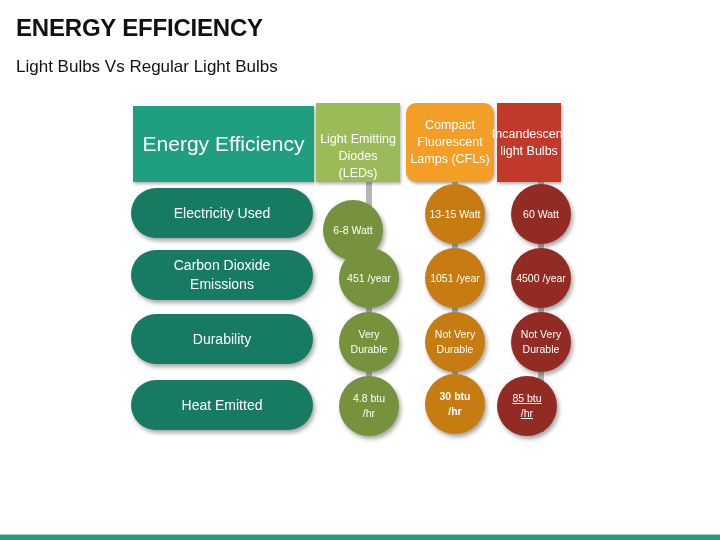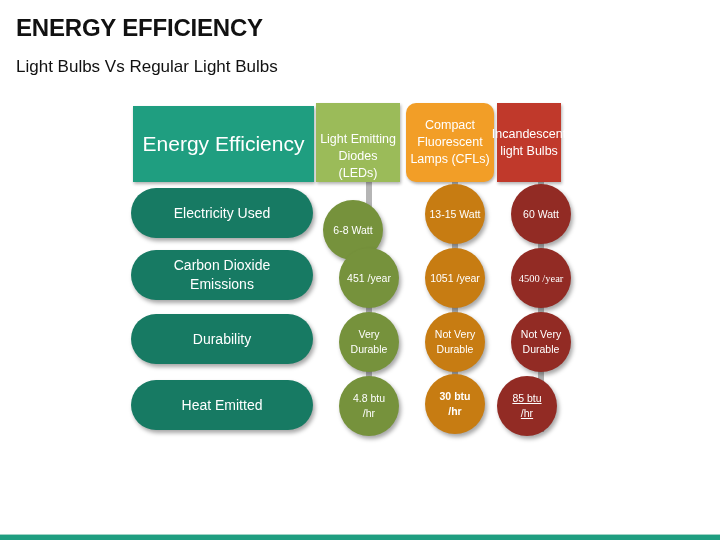--- a/index.html
+++ b/index.html
@@ -72,7 +72,7 @@
 <div class="circle c-cfl" style="left:425px; top:248px;">
     <span>1051 /year</span>
   </div>
-<div class="circle c-inc" style="left:511px; top:248px;font-family:Liberation Serif, serif;">
+<div class="circle c-inc" style="left:511px; top:248px;">
     <span>4500 /year</span>
   </div>
 

